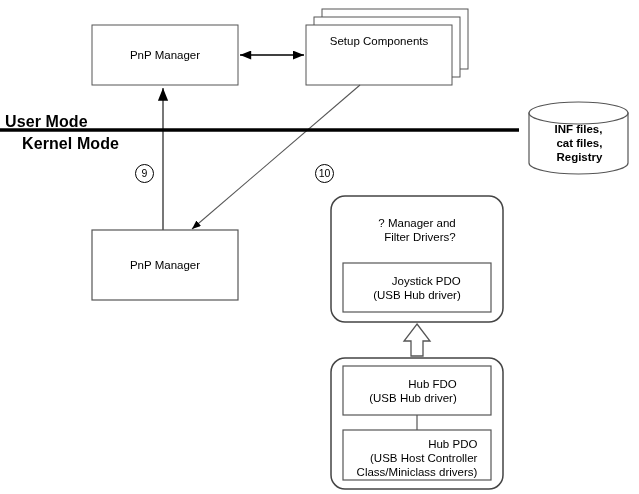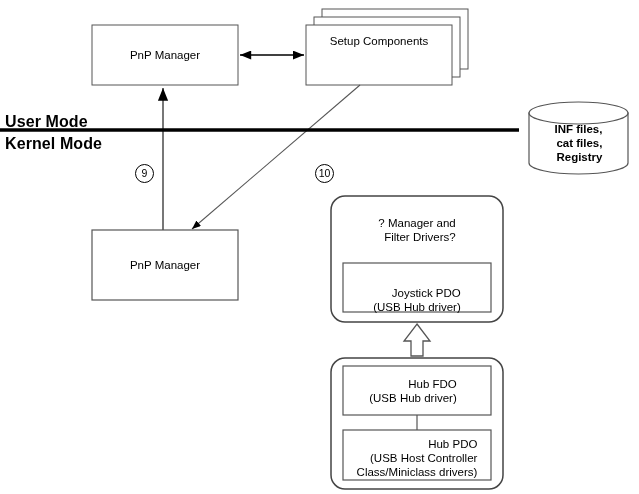--- a/index.html
+++ b/index.html
@@ -112,7 +112,7 @@
 
   <div class="mode-label" style="left:5px; top:113px;">User Mode</div>
 
-  <div class="mode-label" style="left:5px; top:135px;text-align:right;">Kernel Mode</div>
+  <div class="mode-label" style="left:22px; top:135px;text-align:right;">Kernel Mode</div>
 
   <div class="box-label center-v" style="left:529px; top:113px; width:99px; height:60px;font-weight:bold;">INF files,
 cat files,

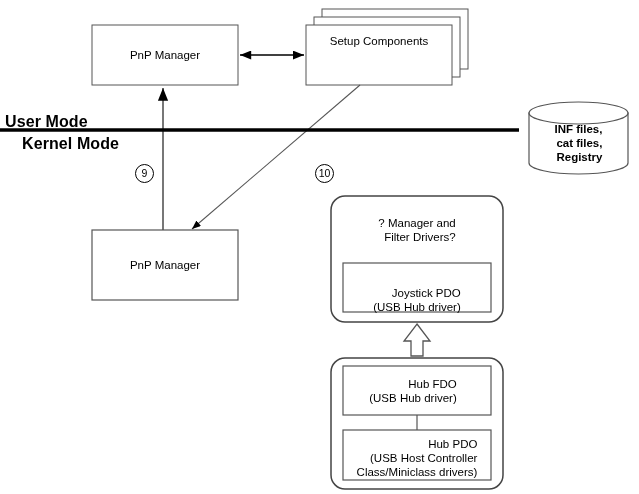--- a/index.html
+++ b/index.html
@@ -127,7 +127,7 @@
   <div class="box-label center-v" style="left:331px; top:205px; width:172px; height:50px;">? Manager and
 Filter Drivers?</div>
 
-  <div class="box-label center-v" style="left:343px; top:275px; width:148px; height:49px;">Joystick PDO
+  <div class="box-label center-v" style="left:343px; top:263px; width:148px; height:49px;">Joystick PDO
 (USB Hub driver)</div>
 
   <div class="box-label center-v" style="left:343px; top:366px; width:140px; height:49px;">Hub FDO

